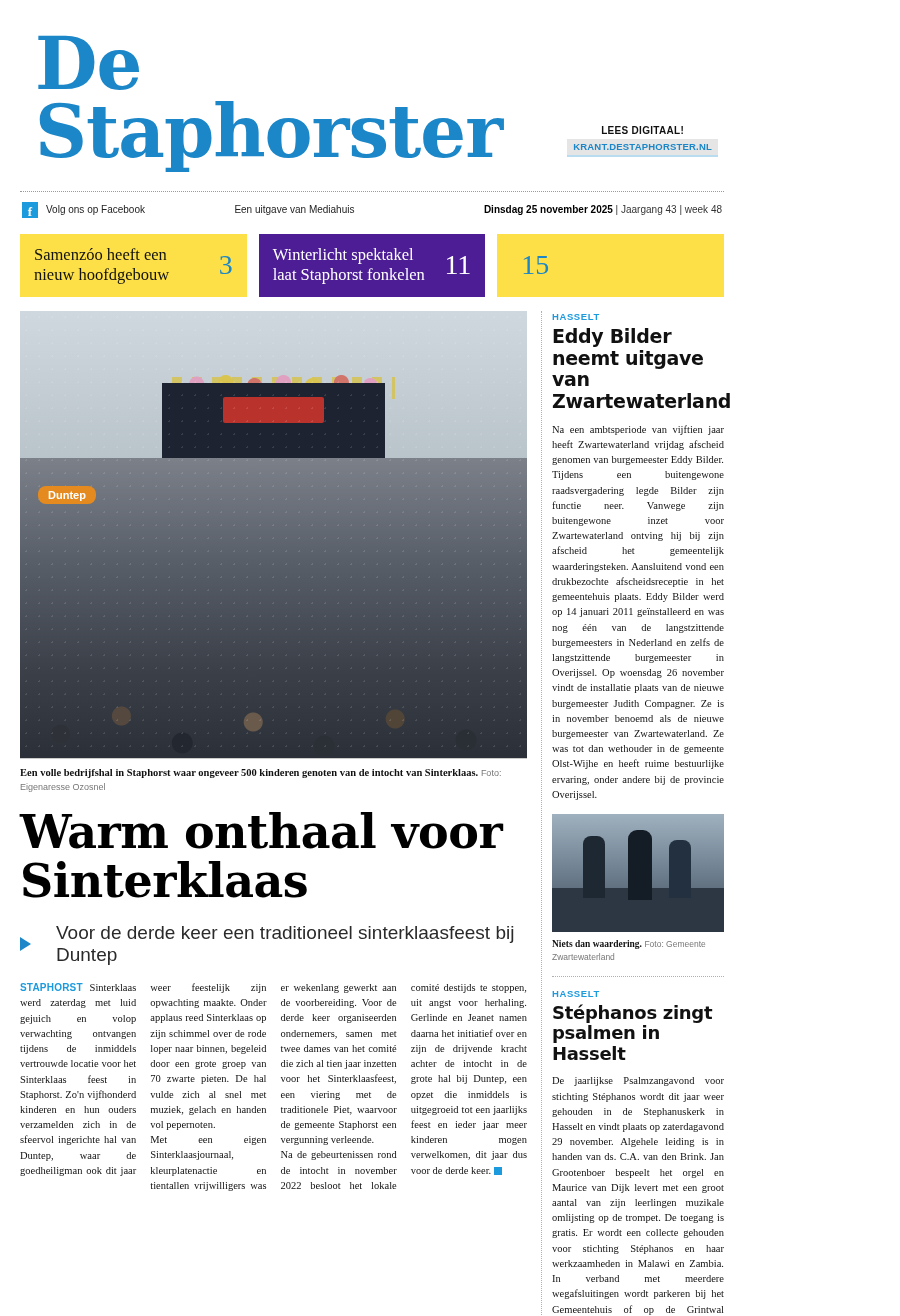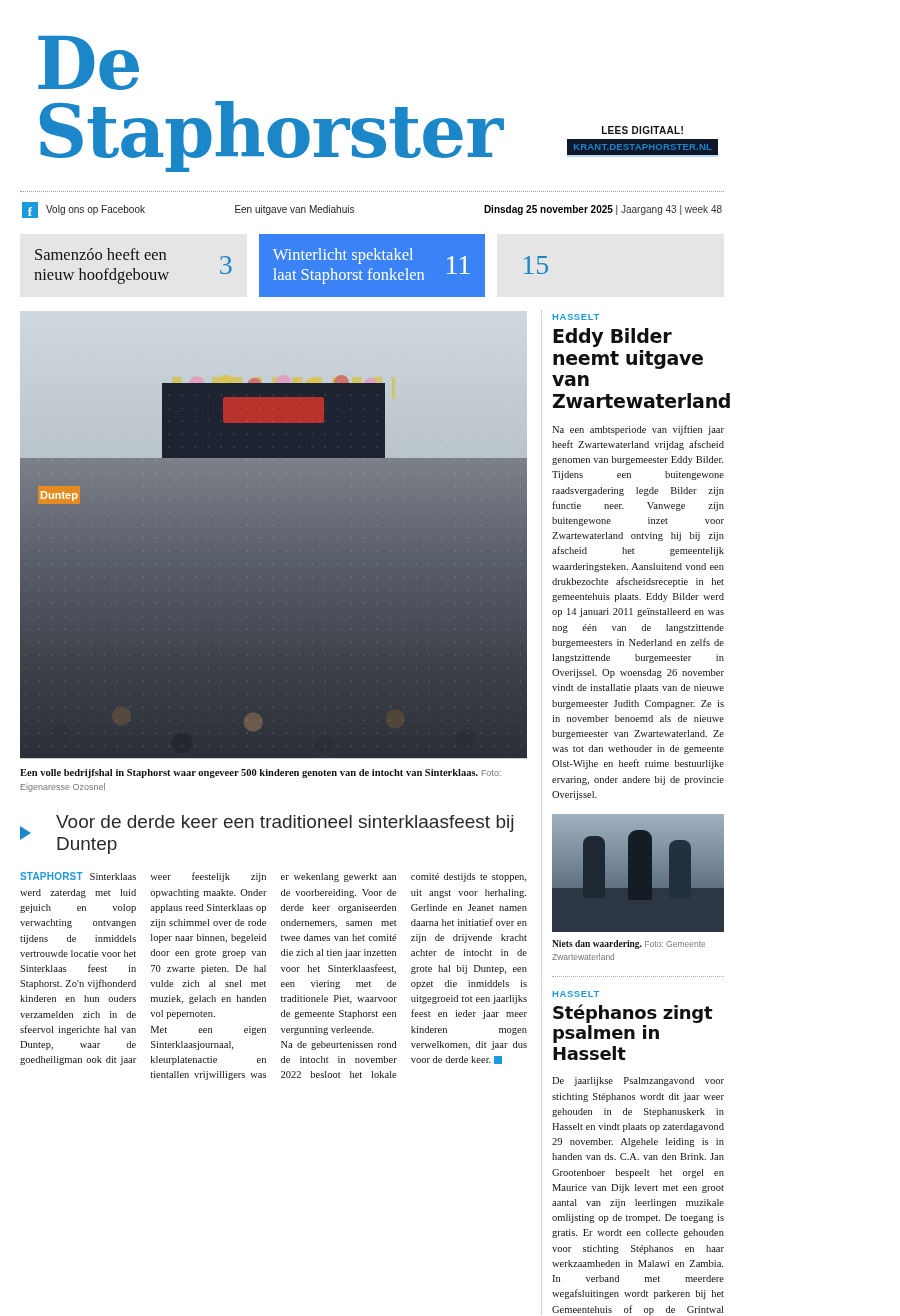--- a/index.html
+++ b/index.html
@@ -28,7 +28,7 @@
   .digitaal .url{
     font-family:"Liberation Sans",sans-serif;
     font-size:9.5px;font-weight:700;color:#1b86c8;letter-spacing:0.2px;
-    background:#0f172a;padding:2px 6px 3px 6px;border-bottom:2px solid #b9dcf0;
+    background:#e5e5e5;padding:2px 6px 3px 6px;border-bottom:2px solid #b9dcf0;
   }
 
   .dotrule{border-top:1px dotted #9a9a9a;margin:20px 0 0 0;height:0;}

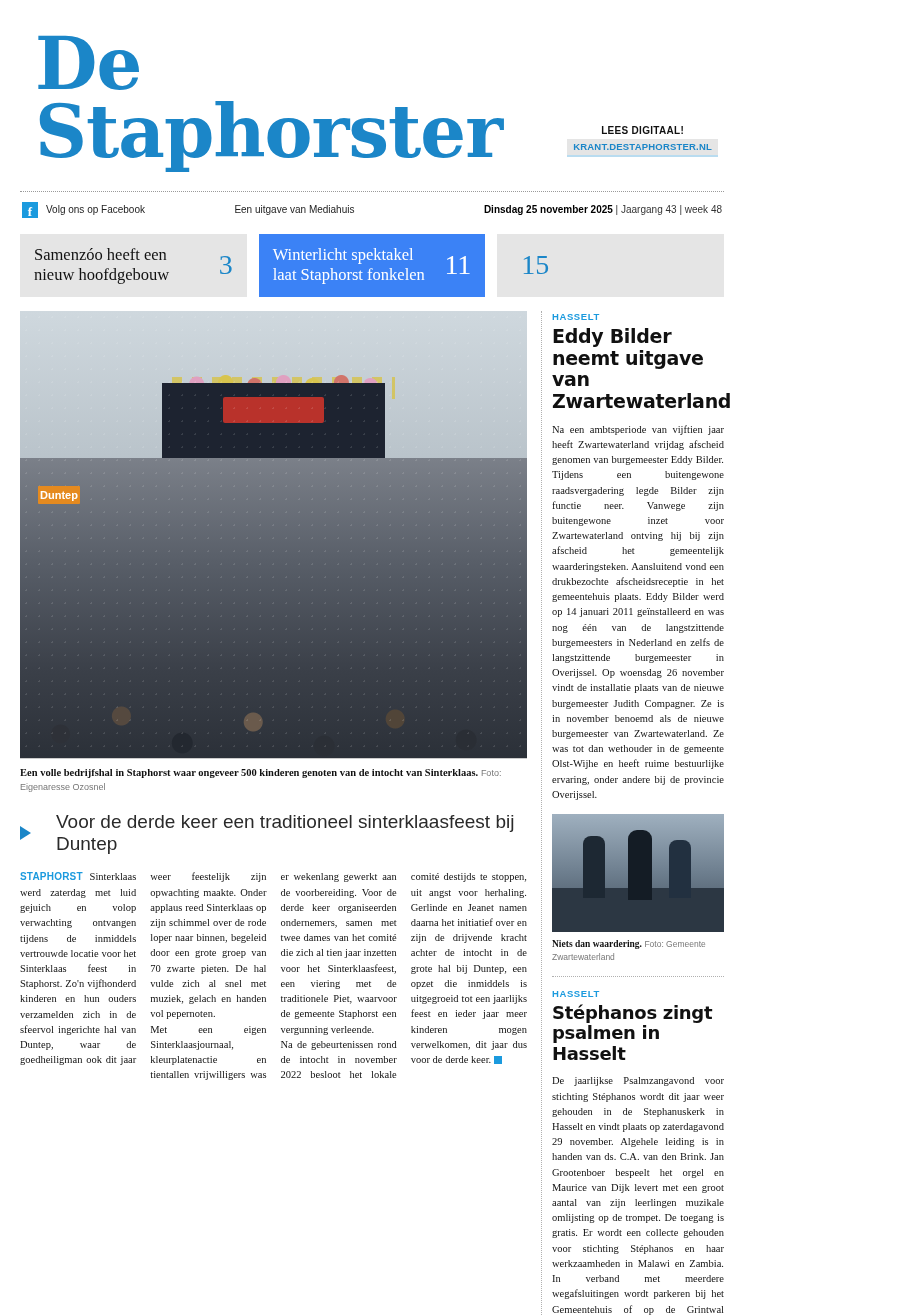--- a/index.html
+++ b/index.html
@@ -54,7 +54,7 @@
   .teaser{
     flex:1;display:flex;align-items:center;justify-content:space-between;
     padding:11px 14px 12px 14px;min-height:40px;
-    background:#e5e5e5;
+    background:#fde047;
   }
   .teaser.accent{background:#3b82f6;}
   .teaser .txt{

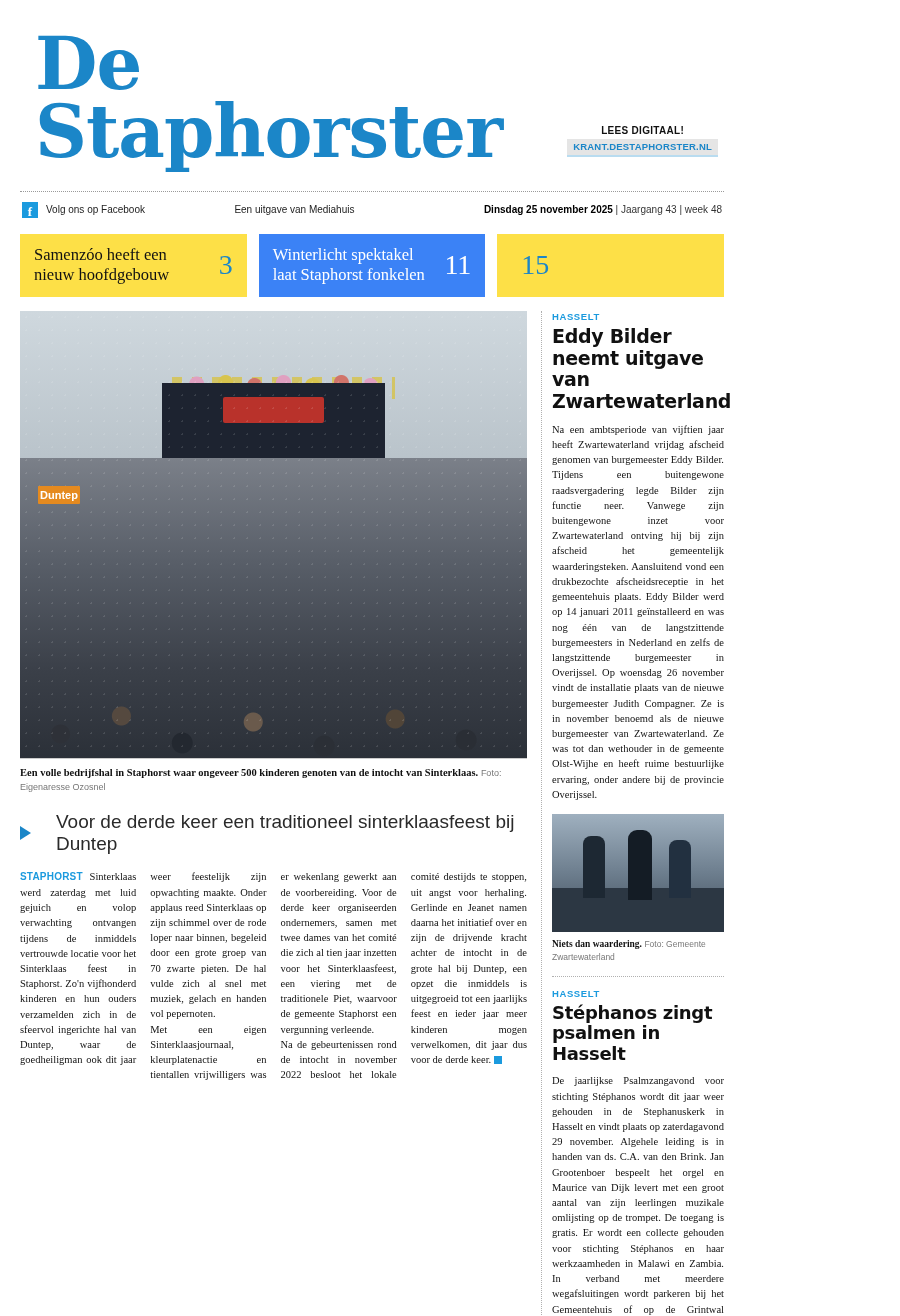--- a/index.html
+++ b/index.html
@@ -56,7 +56,7 @@
     padding:11px 14px 12px 14px;min-height:40px;
     background:#fde047;
   }
-  .teaser.accent{background:#3b82f6;}
+  .teaser.accent{background:#4c1d95;}
   .teaser .txt{
     font-family:"Liberation Serif",serif;font-size:16.5px;line-height:1.22;color:#111;
   }

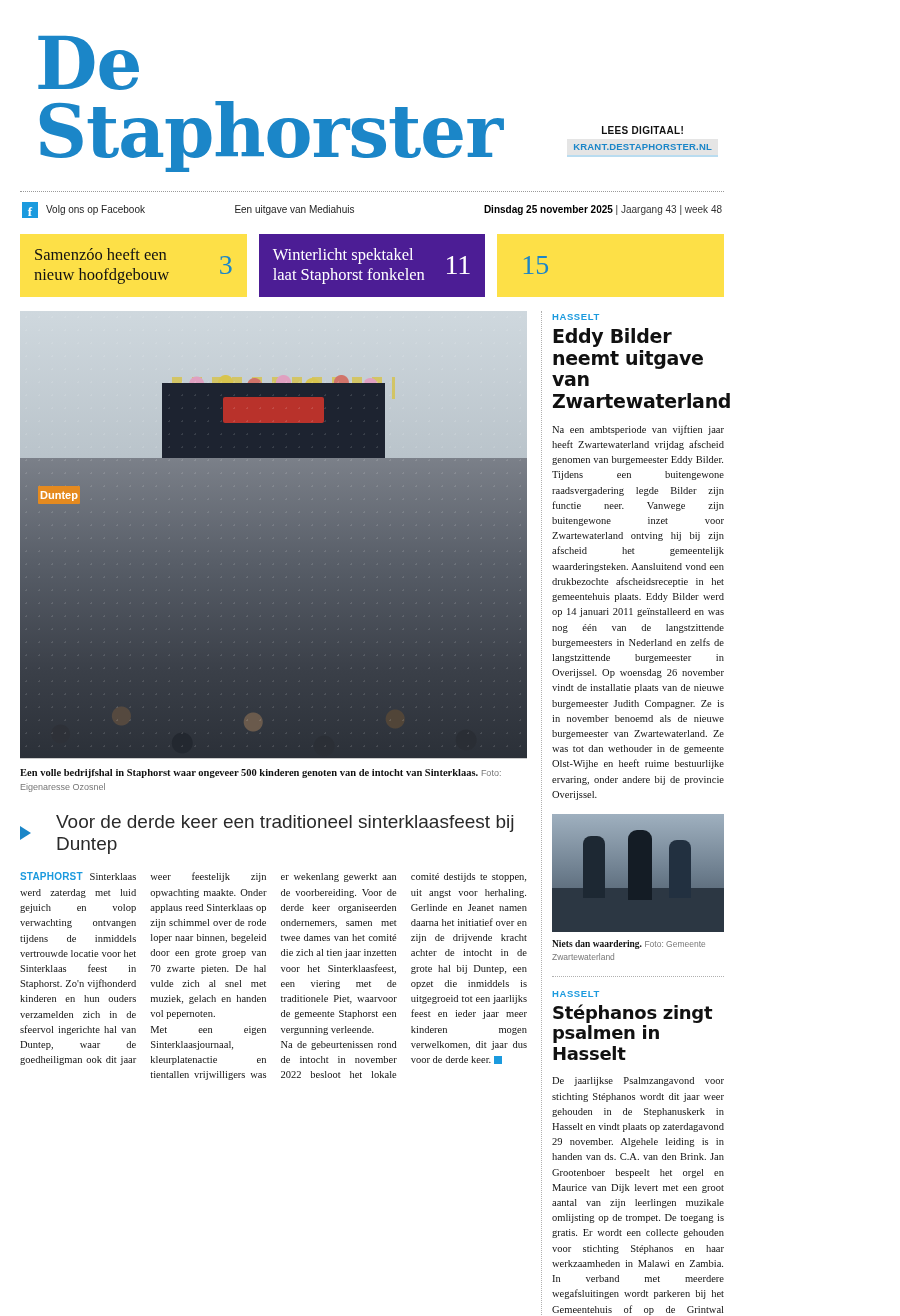--- a/index.html
+++ b/index.html
@@ -97,7 +97,7 @@
   .photo .duntep{
     position:absolute;left:18px;top:175px;background:#e58a1f;color:#fff;
     font-family:"Liberation Sans",sans-serif;font-size:11px;font-weight:700;
-    padding:3px 2px;border-radius:1px;
+    padding:3px 10px;border-radius:8px;
   }
   .photo .flags{position:absolute;left:30%;top:66px;width:44%;height:22px;
     background:repeating-linear-gradient(90deg,#d6c24a 0 10px,transparent 10px 20px);opacity:.8;}

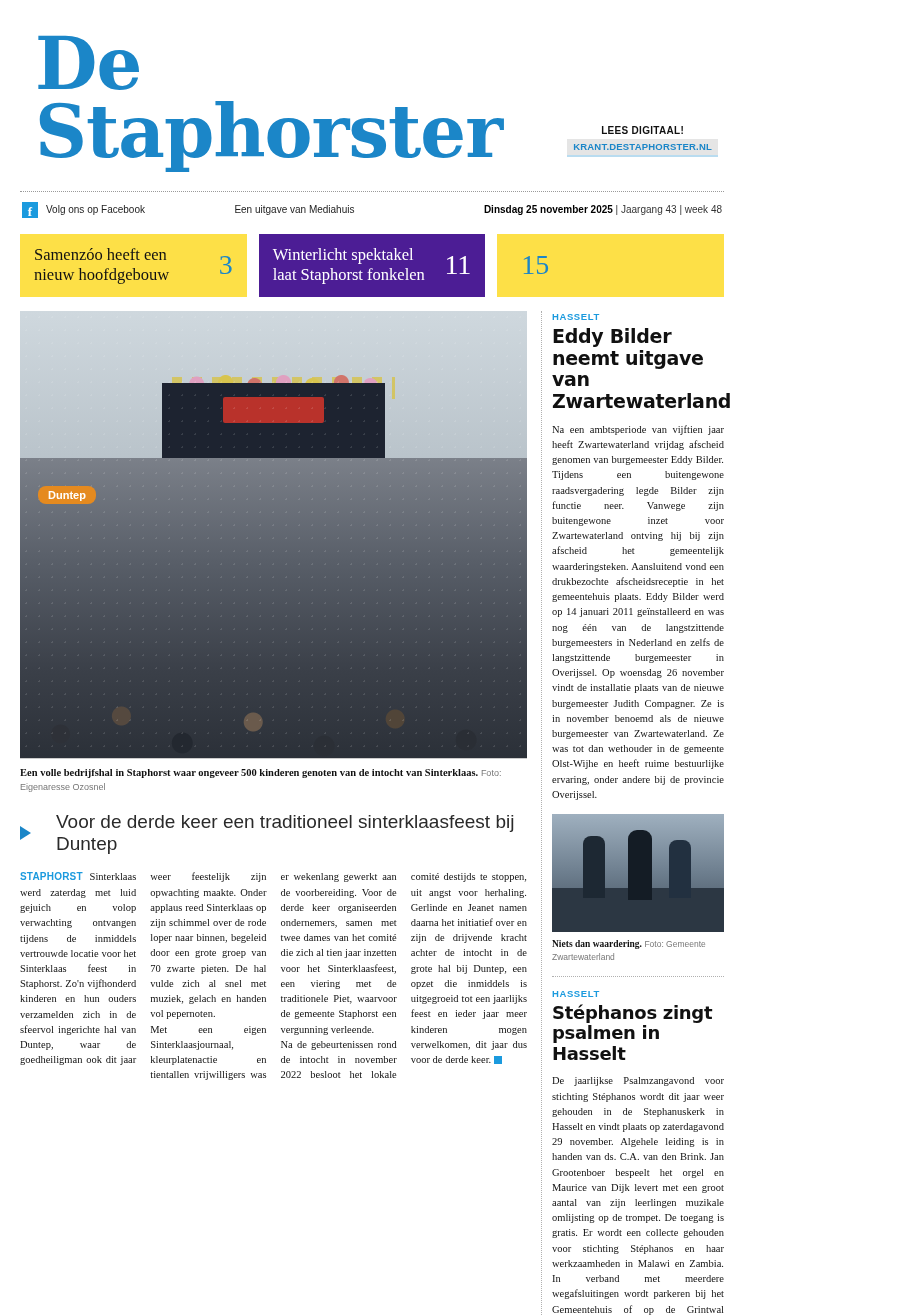--- a/index.html
+++ b/index.html
@@ -230,6 +230,7 @@
         <span class="credit">Foto: Eigenaresse Ozosnel</span>
       </div>
 
+      <h2 class="headline">Warm onthaal voor Sinterklaas</h2>
 
       <div class="subhead">
         <span class="tri"></span>

